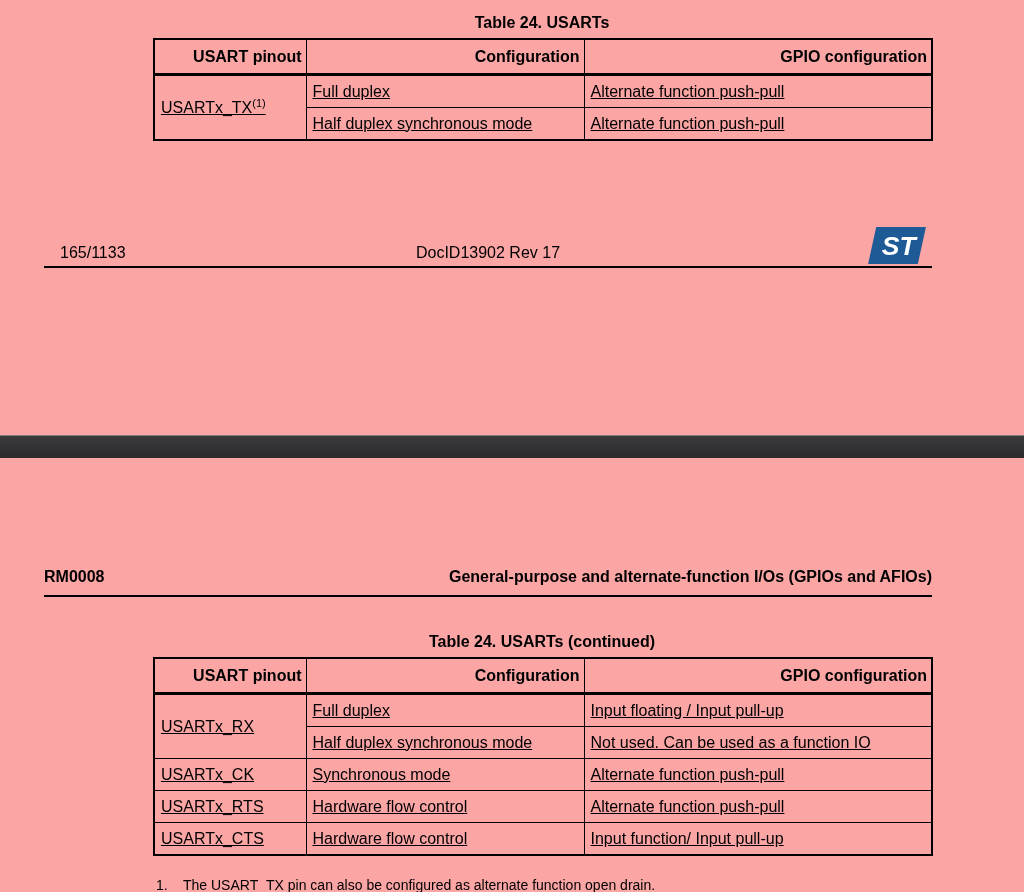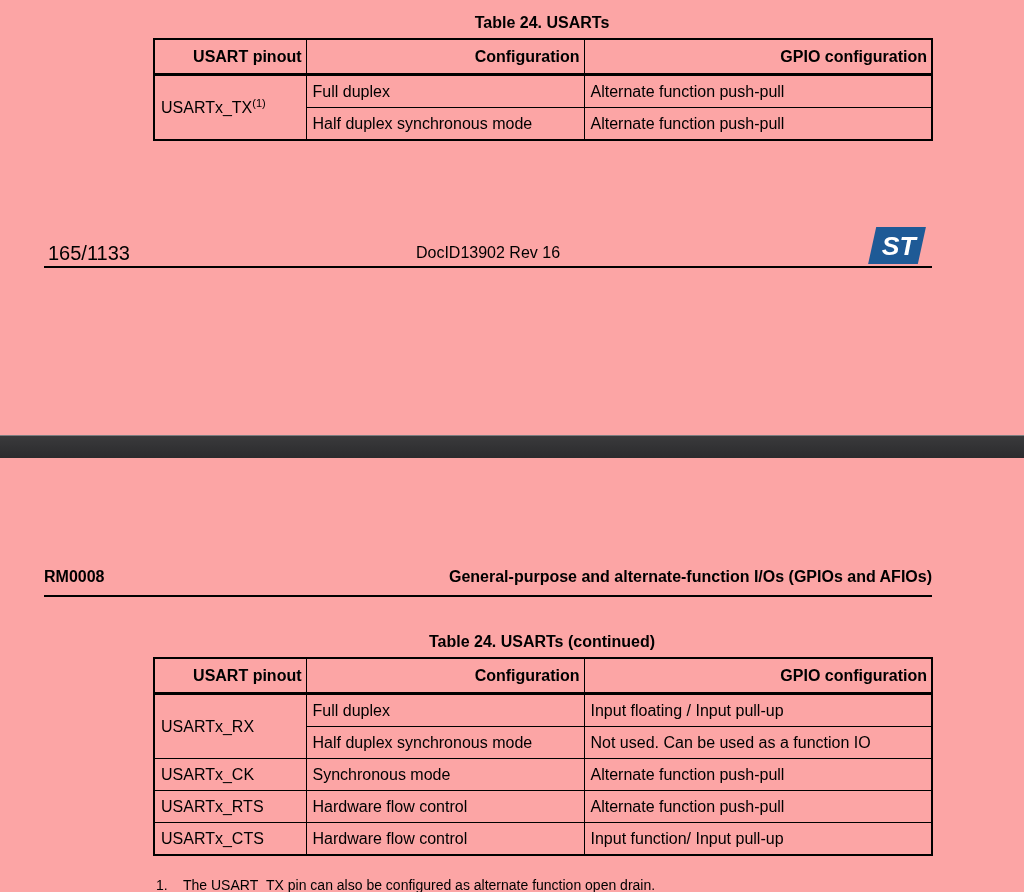--- a/index.html
+++ b/index.html
@@ -55,6 +55,7 @@
     padding: 0 6px;
     overflow: hidden;
     white-space: nowrap;
+    text-decoration: underline;
   }
   .doc-table td sup { font-size: 11px; line-height: 0; }
 

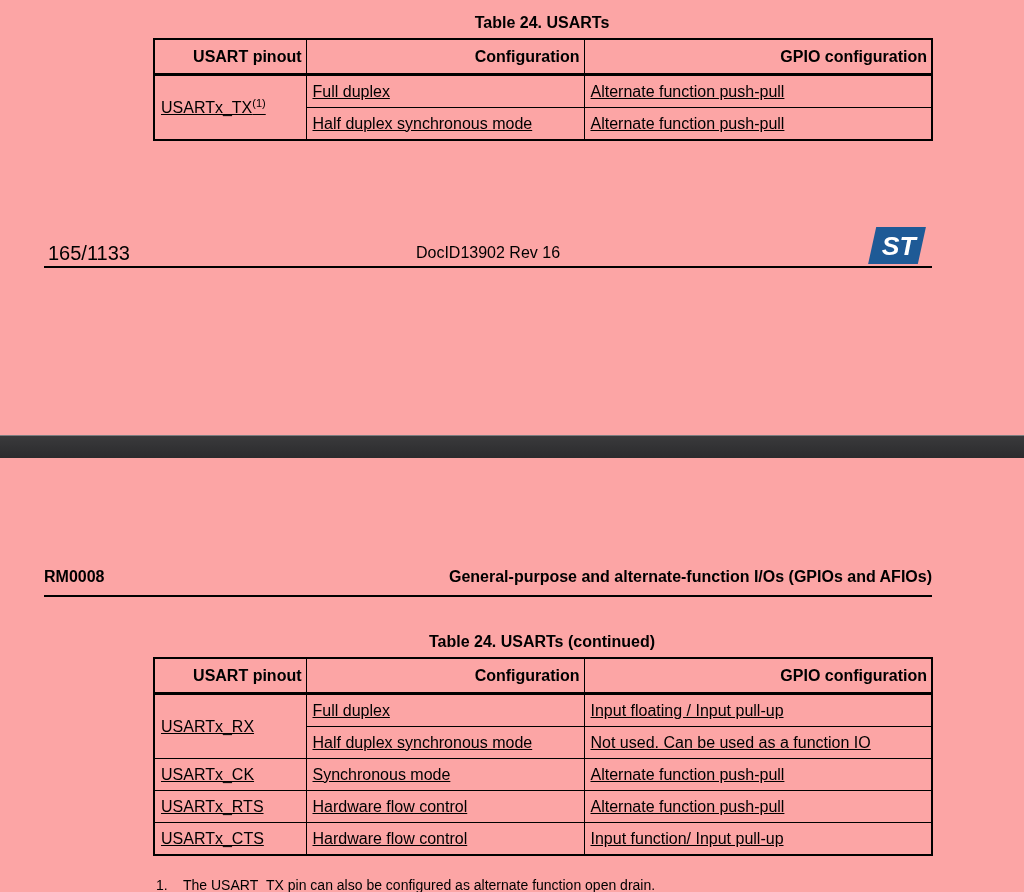--- a/index.html
+++ b/index.html
@@ -77,8 +77,8 @@
     border-bottom: 2px solid #000;
   }
   #footer1 .page-num {
-    position: absolute; left: 4px; bottom: 4px;
-    font-size: 20px; line-height: 18px;
+    position: absolute; left: 16px; bottom: 4px;
+    font-size: 16px; line-height: 18px;
   }
   #footer1 .doc-id {
     position: absolute; left: 0; right: 0; bottom: 4px;

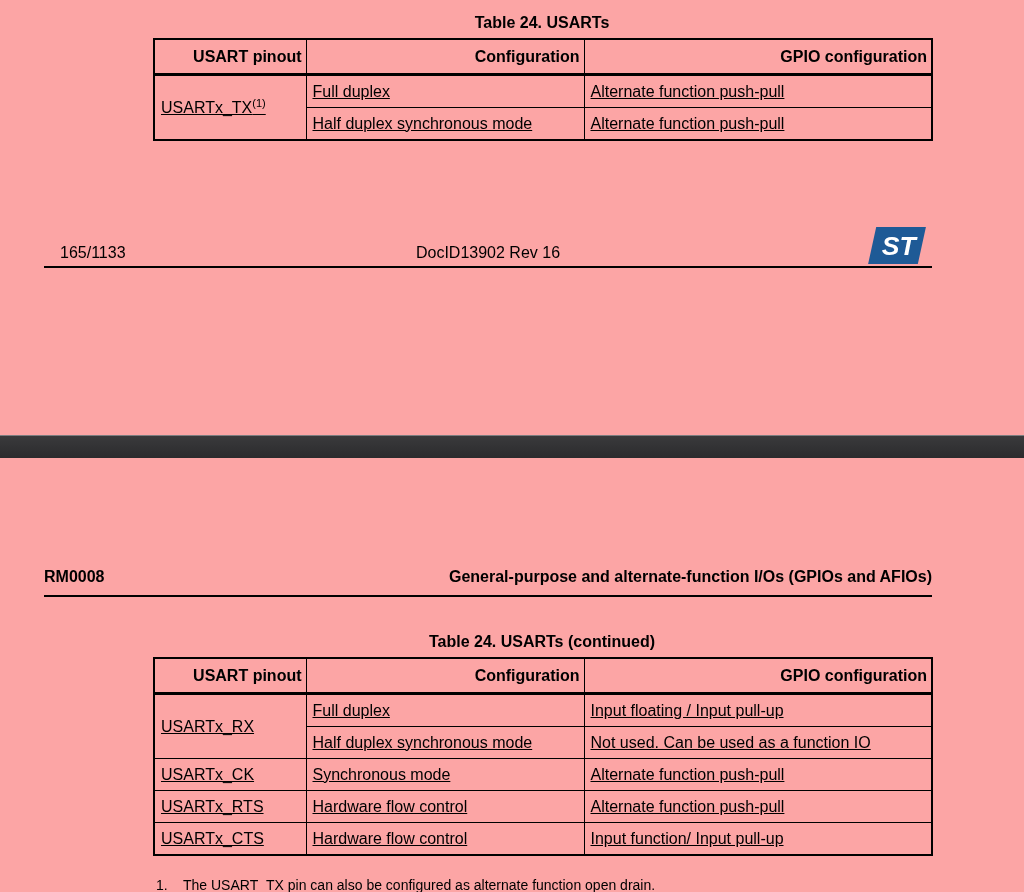--- a/index.html
+++ b/index.html
@@ -149,7 +149,7 @@
 
   <div id="footer1">
     <span class="page-num">165/1133</span>
-    <span class="doc-id">DocID13902 Rev 16</span>
+    <span class="doc-id">DocID13902 Rev 17</span>
     <svg class="st-logo" viewBox="0 0 100 64" xmlns="http://www.w3.org/2000/svg" aria-hidden="true">
       <polygon points="14,0 100,0 86,64 0,64" fill="#1e5a96"></polygon>
       <text x="53" y="49" text-anchor="middle" font-family="'Liberation Sans', sans-serif" font-size="46" font-weight="bold" font-style="italic" fill="#ffffff">ST</text>

